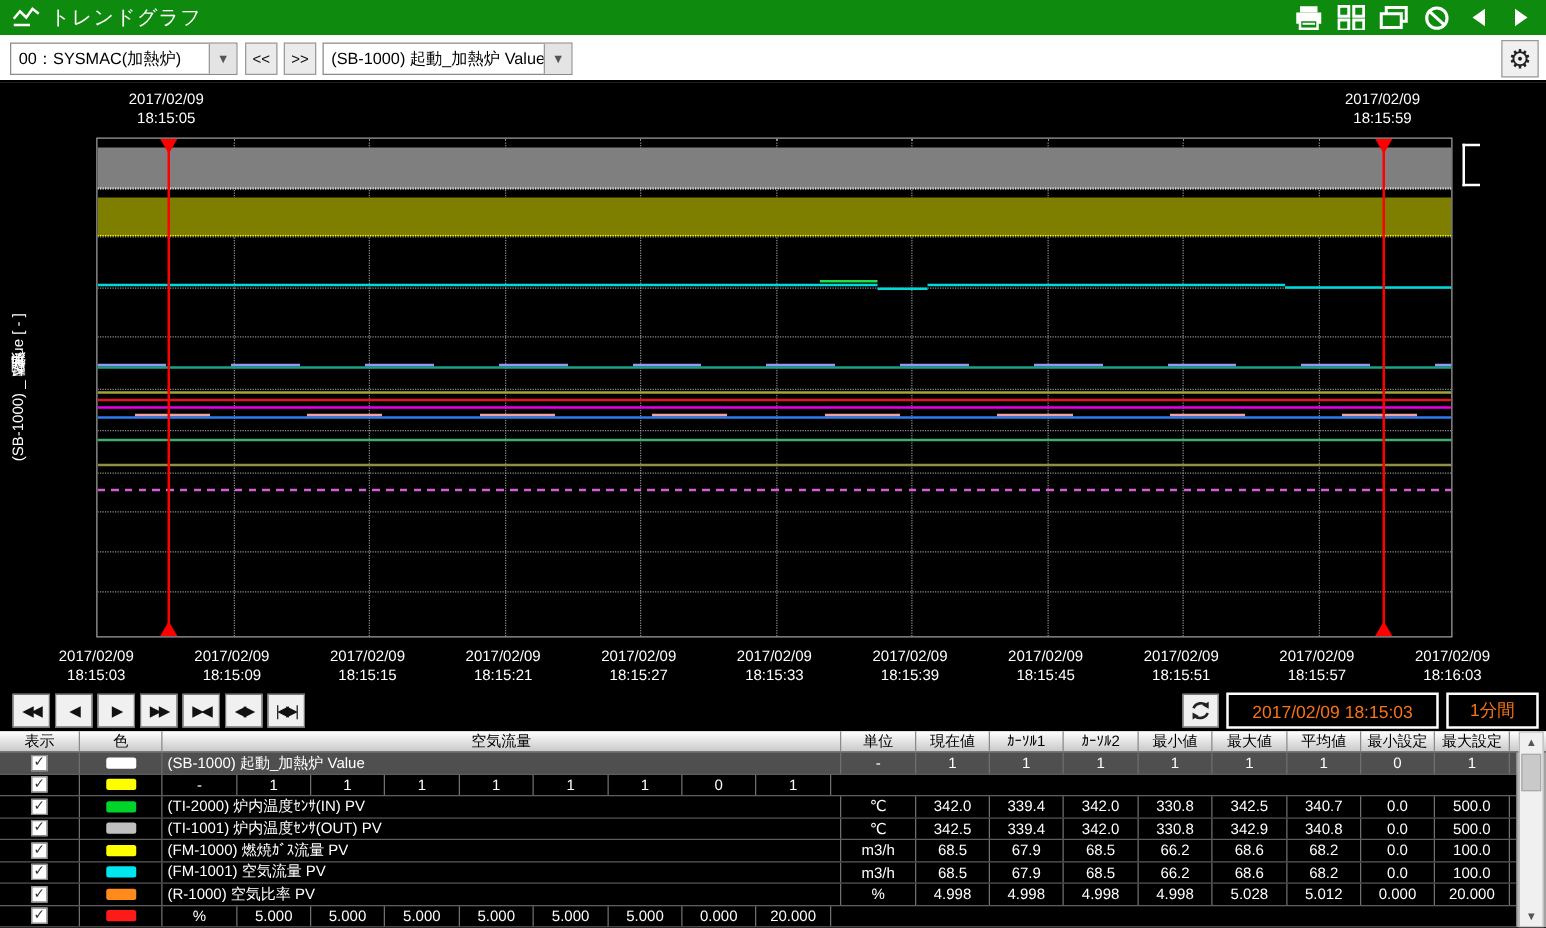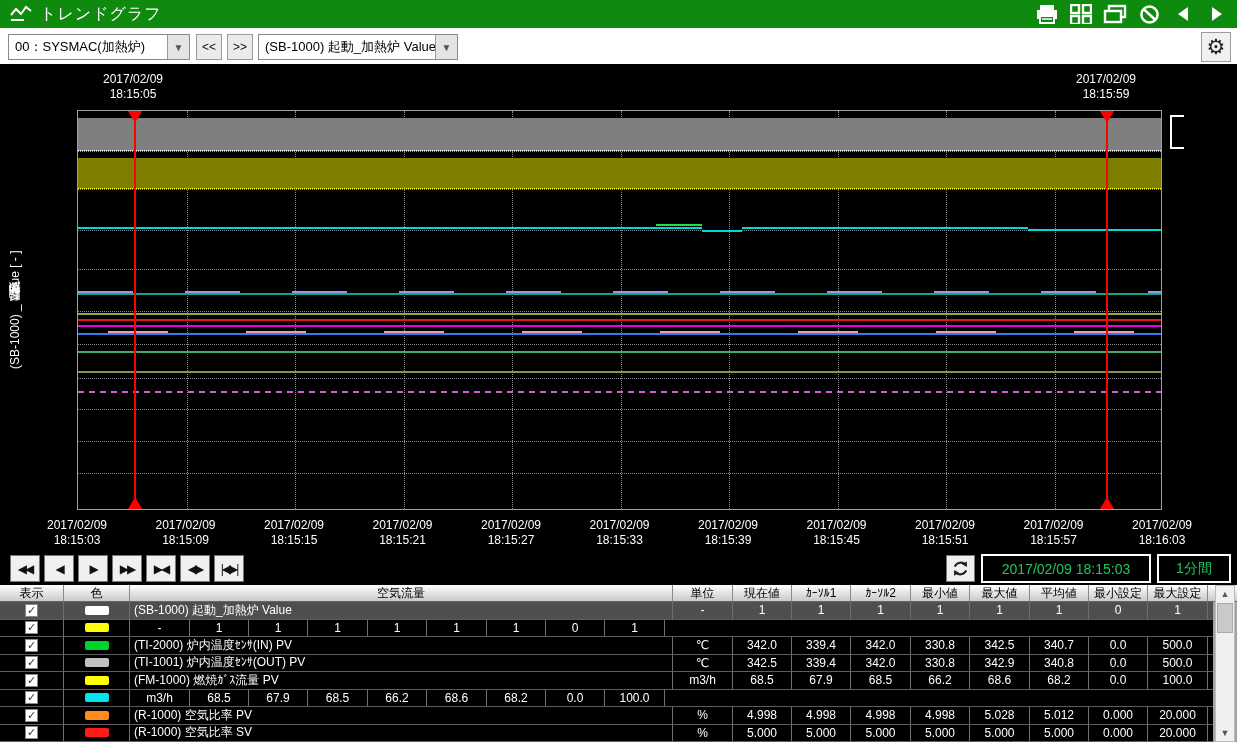--- a/index.html
+++ b/index.html
@@ -46,7 +46,7 @@
   #controlbar{position:absolute;left:0;top:553px;width:1237px;height:32px;background:#000;}
   .navbtn{position:absolute;top:2px;width:30px;height:27px;background:#f0f0f0;border:1px solid #777;color:#111;font-size:12px;display:flex;align-items:center;justify-content:center;letter-spacing:-2px;cursor:pointer;}
   #btn-refresh{position:absolute;left:946px;top:2px;width:29px;height:27px;background:#f0f0f0;border:1px solid #777;display:flex;align-items:center;justify-content:center;cursor:pointer;}
-  .blackbox{position:absolute;top:1px;height:29px;background:#000;border:2px solid #fff;color:#22c55e;font-size:14px;display:flex;align-items:center;justify-content:center;}
+  .blackbox{position:absolute;top:1px;height:29px;background:#000;border:2px solid #fff;color:#f97316;font-size:14px;display:flex;align-items:center;justify-content:center;}
   #box-timestamp{left:981px;width:170px;}
   #box-span{left:1157px;width:74px;}
 

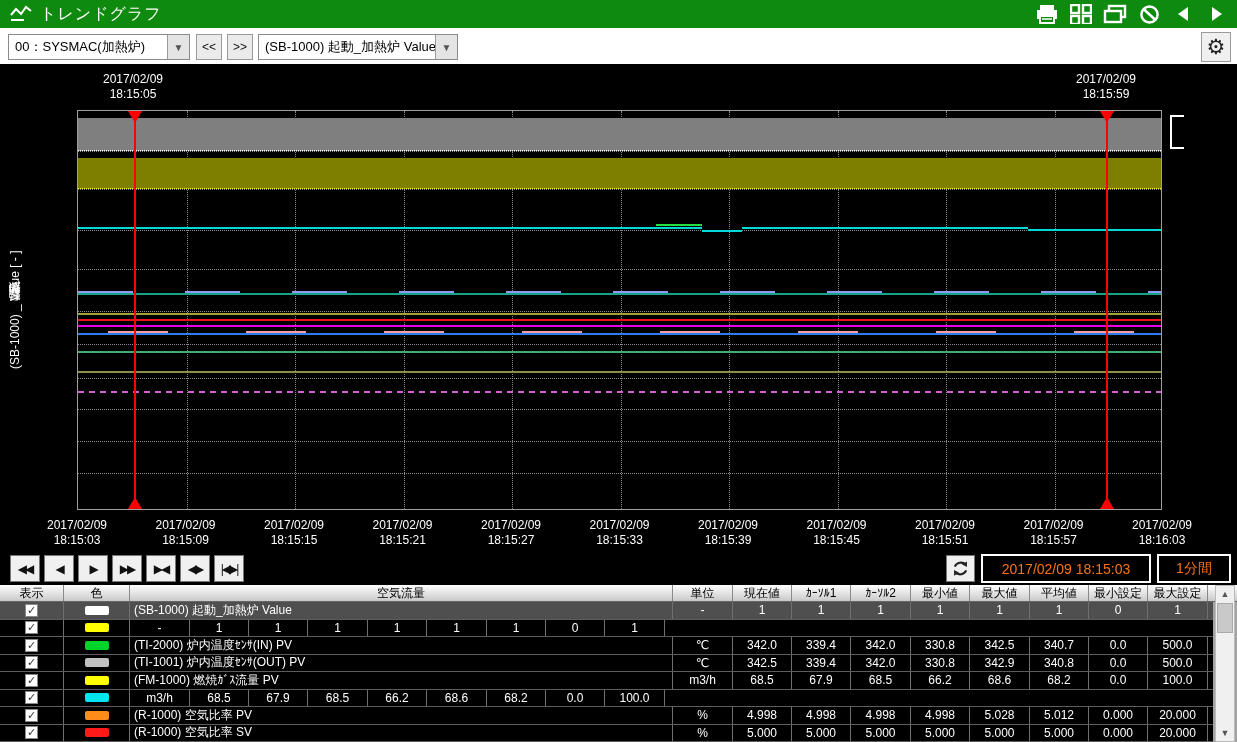--- a/index.html
+++ b/index.html
@@ -367,6 +367,7 @@
           <div class="td" style="width: 66px;">
             <div class="swatch" style="background: rgb(0, 229, 238);"></div>
           </div>
+          <div class="td title" style="width: 543px;">(FM-1001) 空気流量 PV</div>
           <div class="td" style="width: 60px;">m3/h</div>
           <div class="td" style="width: 59px;">68.5</div>
           <div class="td" style="width: 59px;">67.9</div>

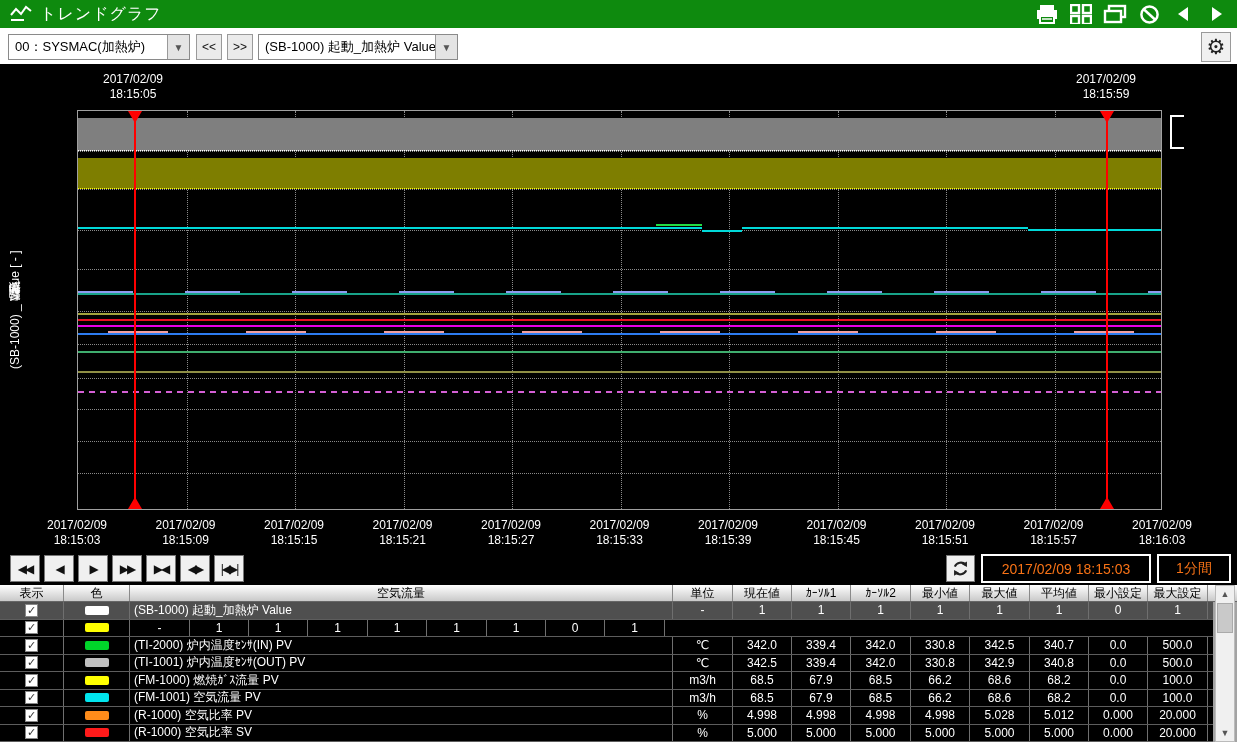--- a/index.html
+++ b/index.html
@@ -403,7 +403,6 @@
           <div class="td" style="width: 66px;">
             <div class="swatch" style="background: rgb(255, 26, 26);"></div>
           </div>
-          <div class="td title" style="width: 543px;">(R-1000) 空気比率 SV</div>
           <div class="td" style="width: 60px;">%</div>
           <div class="td" style="width: 59px;">5.000</div>
           <div class="td" style="width: 59px;">5.000</div>

